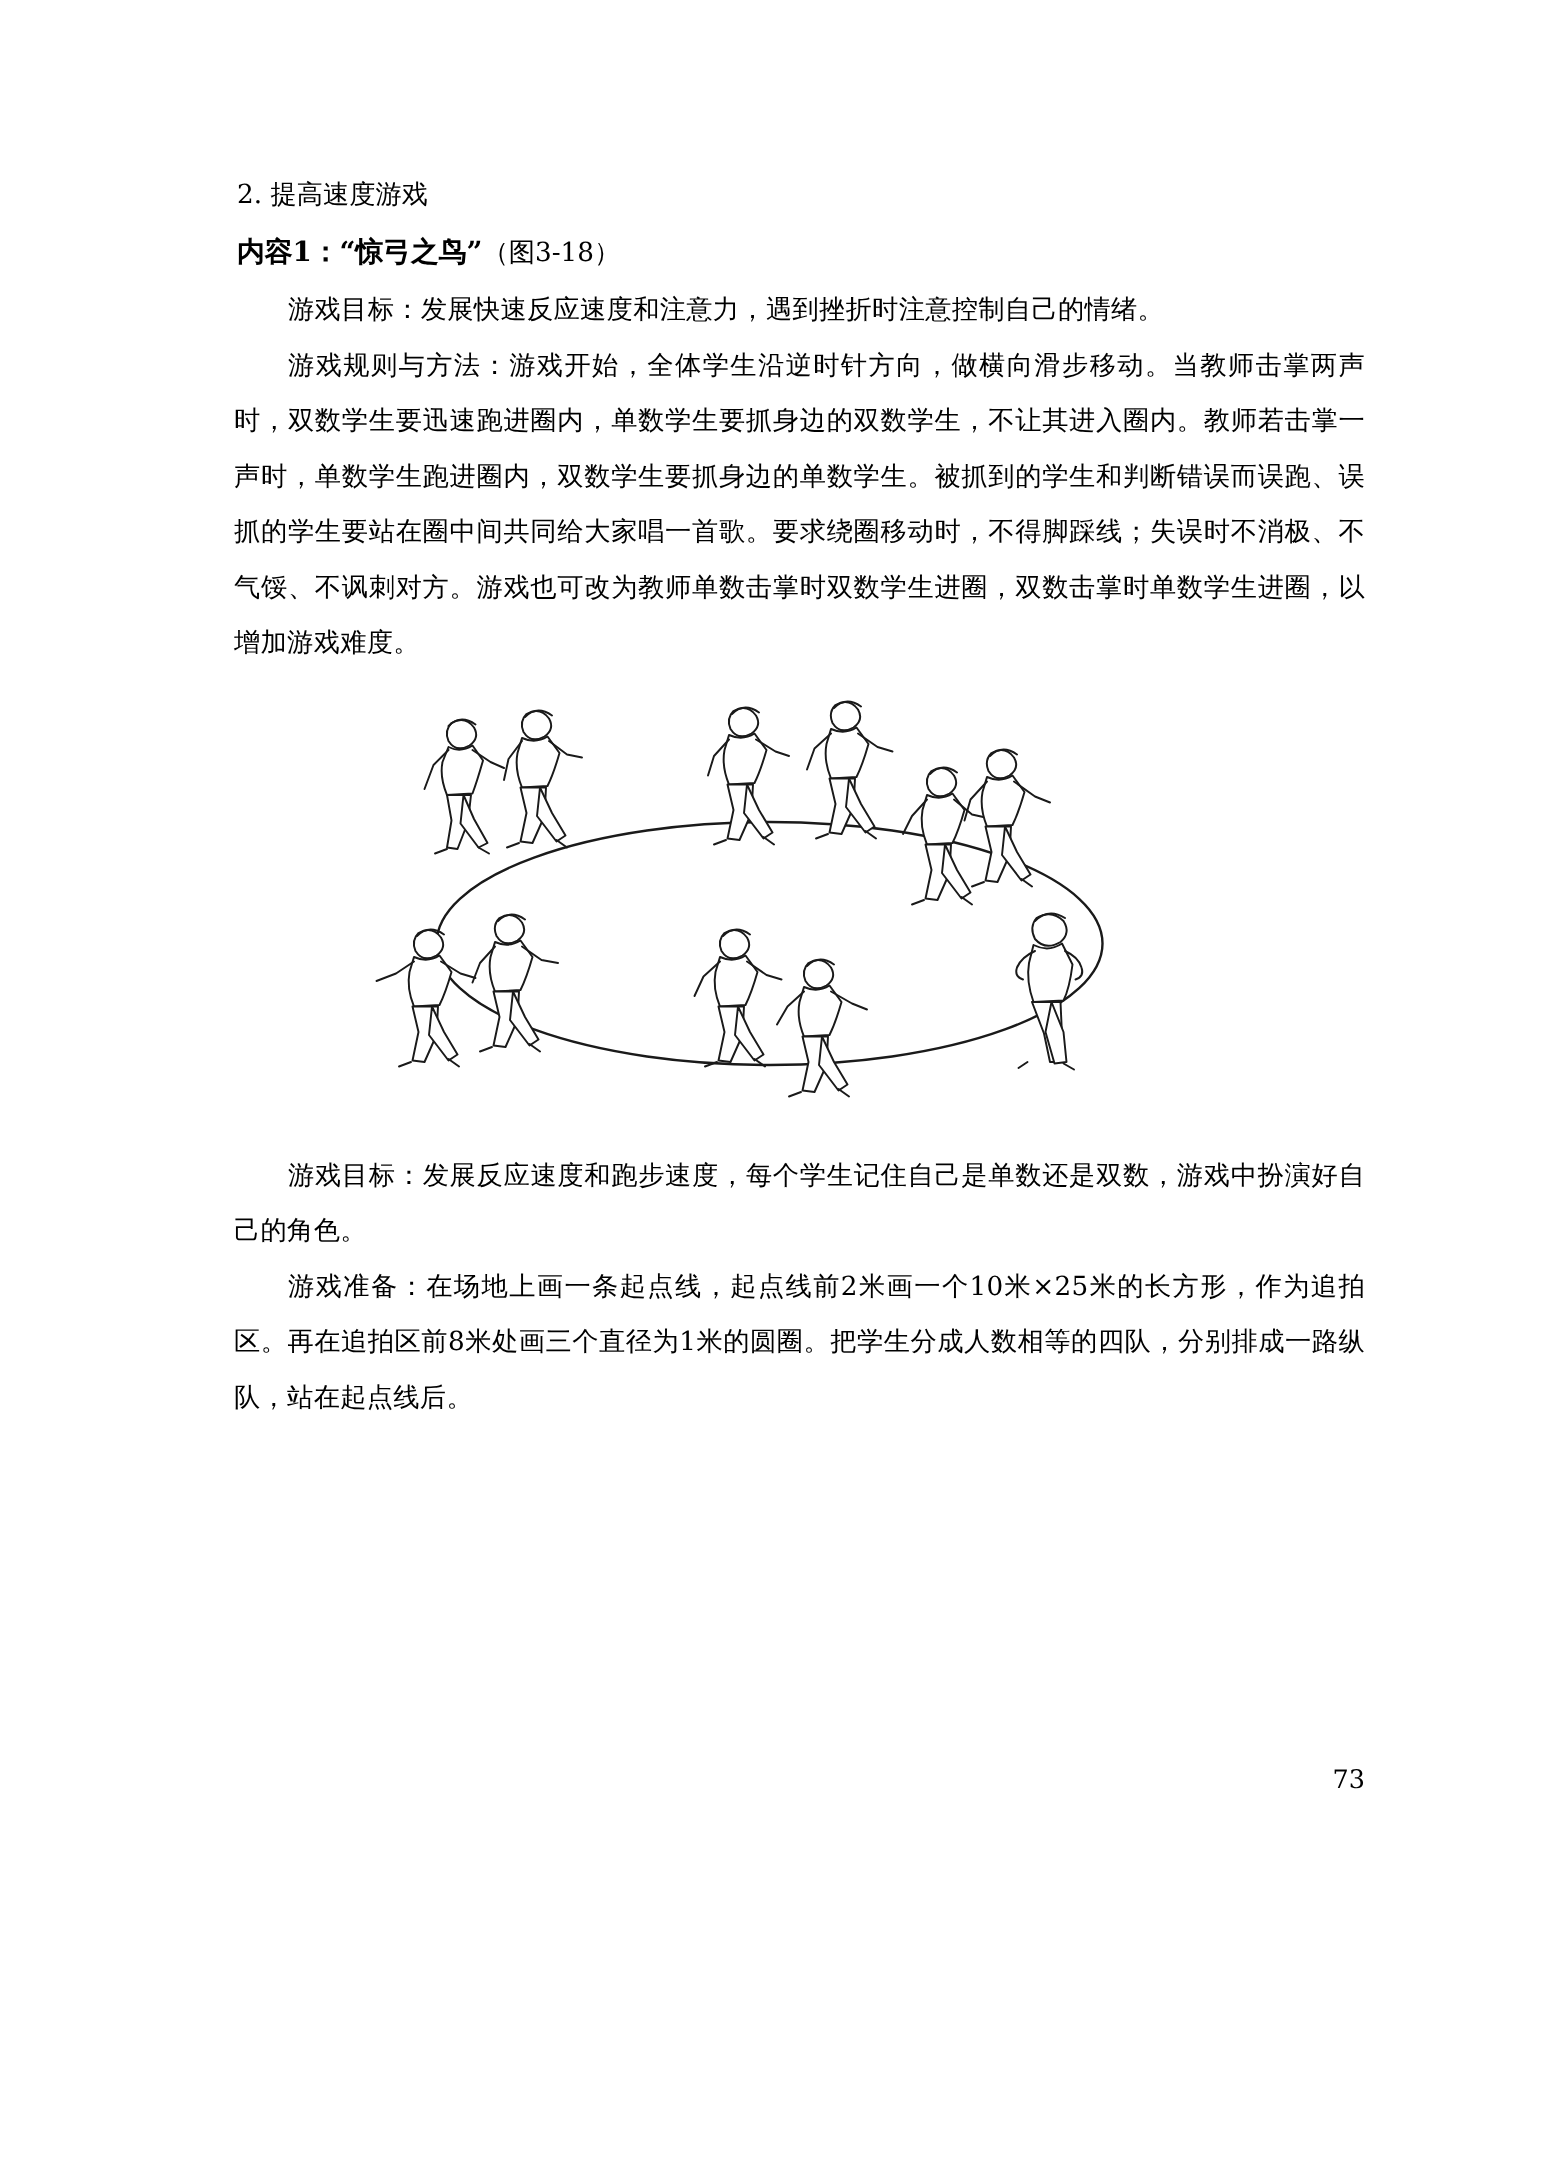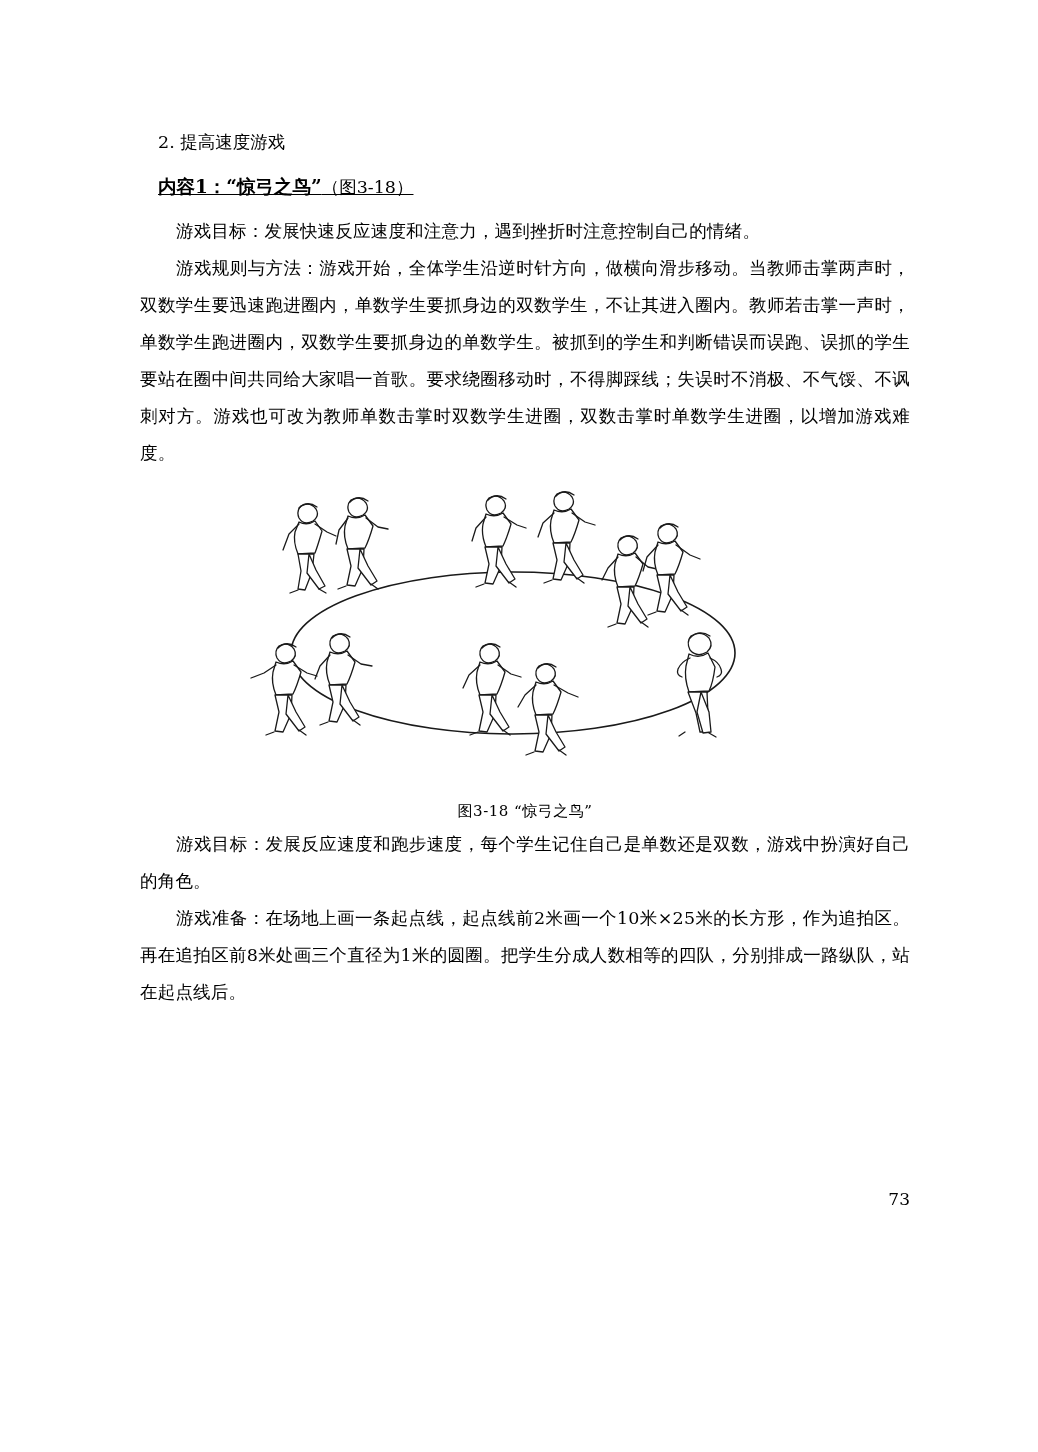--- a/index.html
+++ b/index.html
@@ -17,7 +17,7 @@
   }
   .page {
     position: absolute;
-    left: 0; top: 12px;
+    left: 0; top: 0;
     width: 1038px;
     height: 1259px;
   }

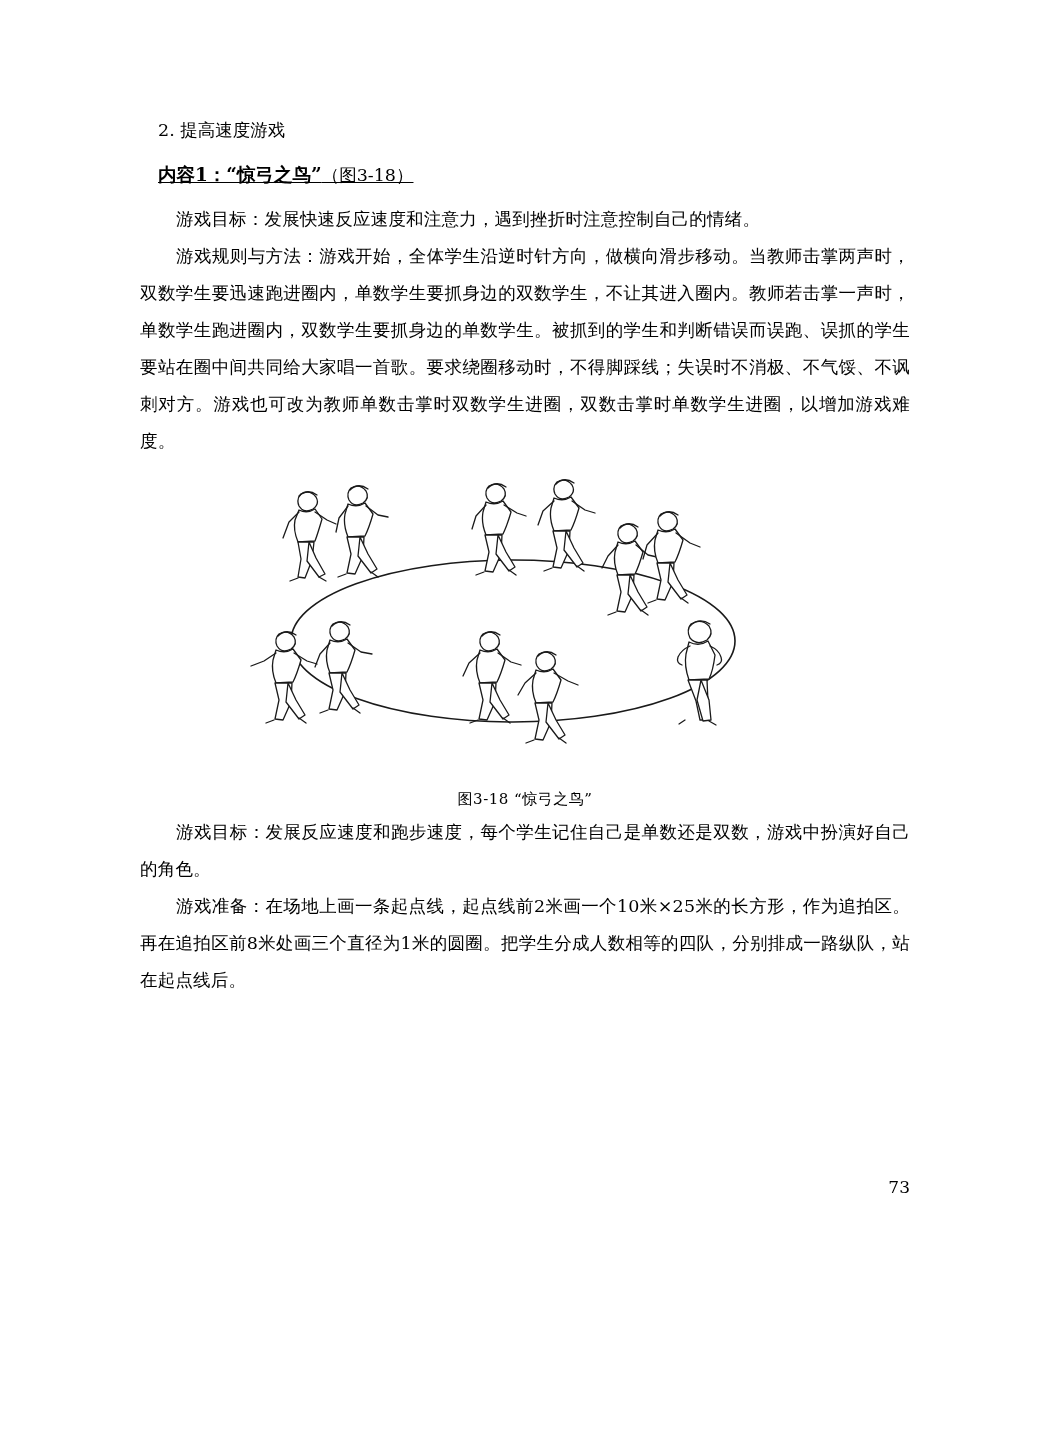--- a/index.html
+++ b/index.html
@@ -45,10 +45,9 @@
   }
   .content-title {
     font-size: 18.5px;
-    line-height: 52px;
+    line-height: 40px;
     text-indent: 18px;
     font-weight: bold;
-    text-decoration: underline;
   }
   .content-title .normal {
     font-weight: normal;

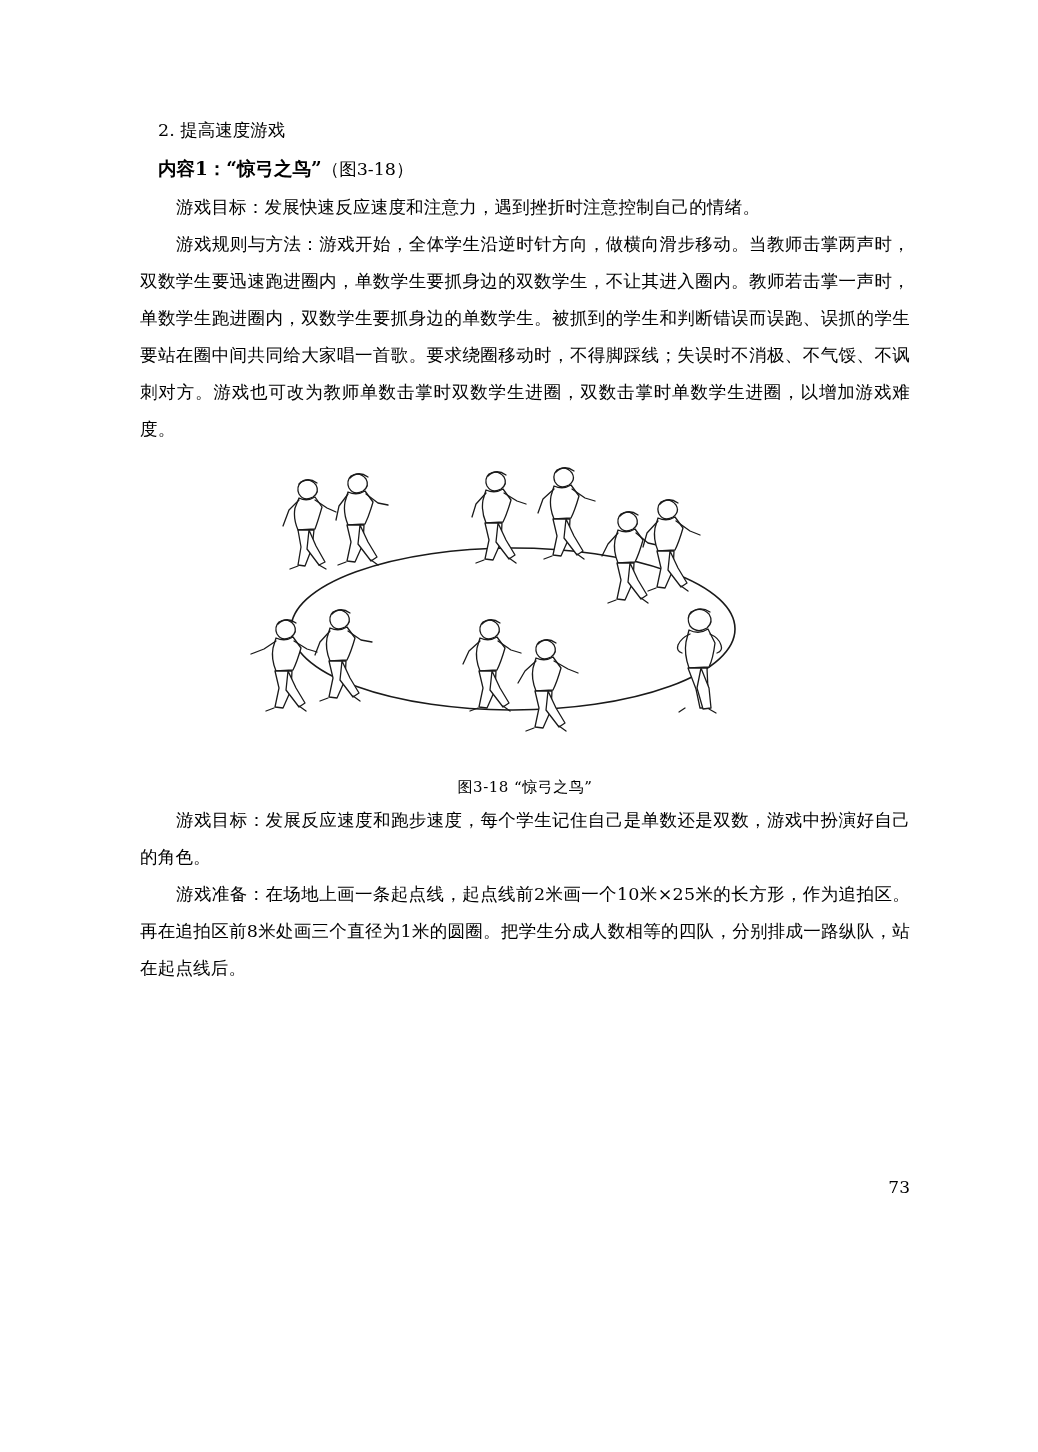--- a/index.html
+++ b/index.html
@@ -37,6 +37,7 @@
   }
   .indent {
     text-indent: 36px;
+    margin-left: 16px;
   }
   .heading-sub {
     font-size: 17.5px;

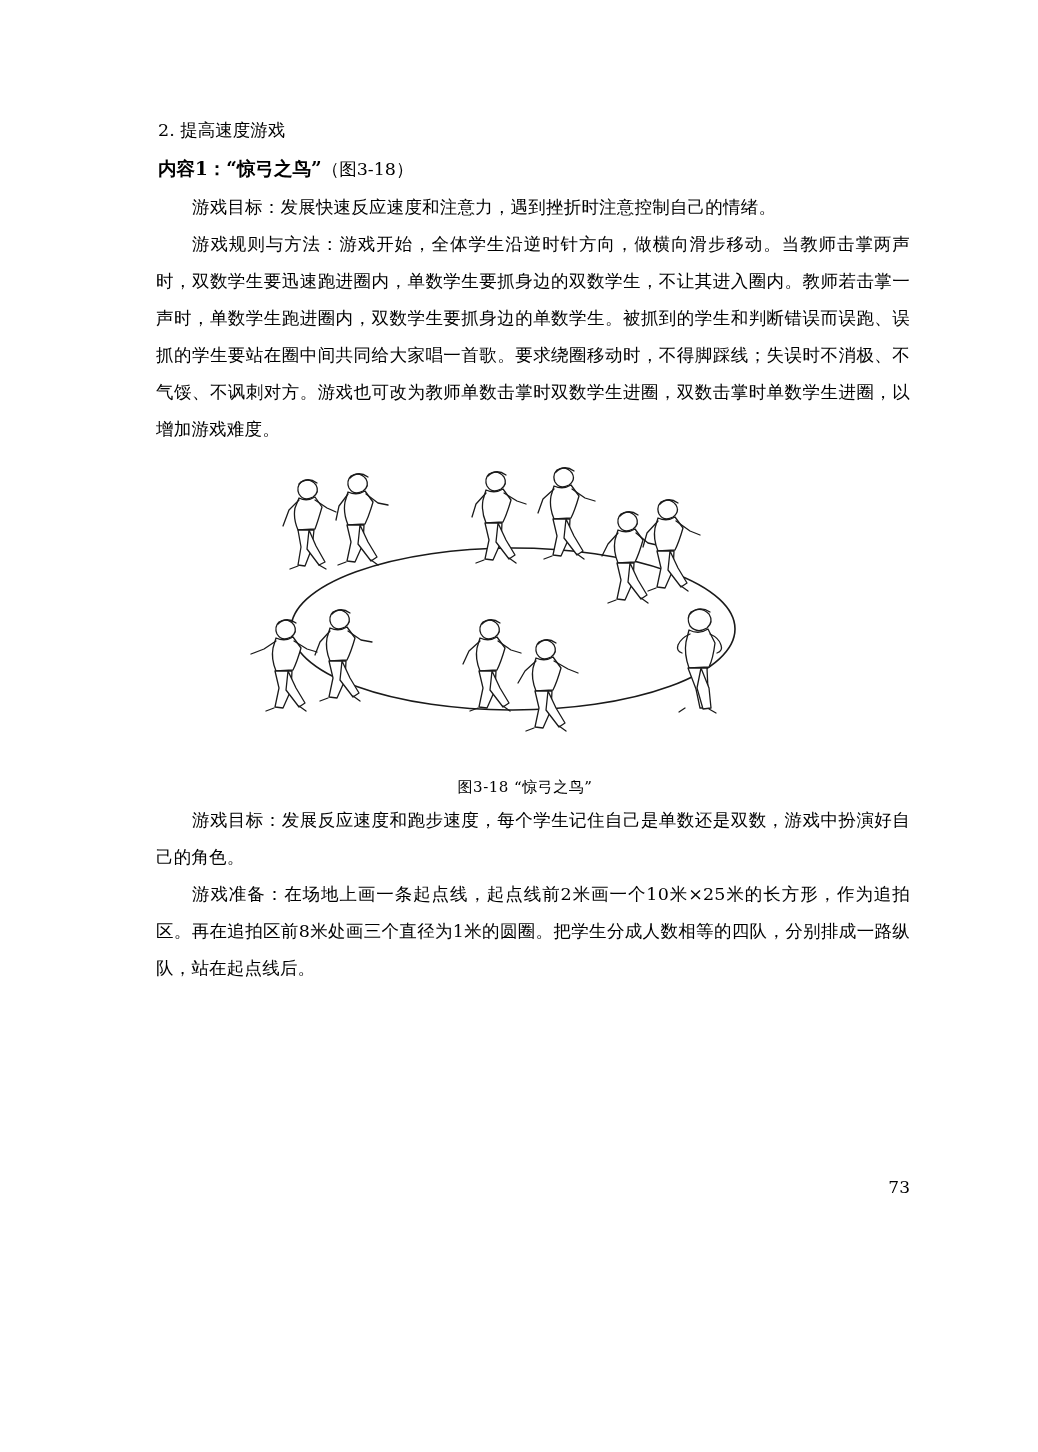--- a/index.html
+++ b/index.html
@@ -241,7 +241,6 @@
 
         </g>
       </svg>
-      <div class="figure-caption">图3-18  “惊弓之鸟”</div>
     </div>
 
 

